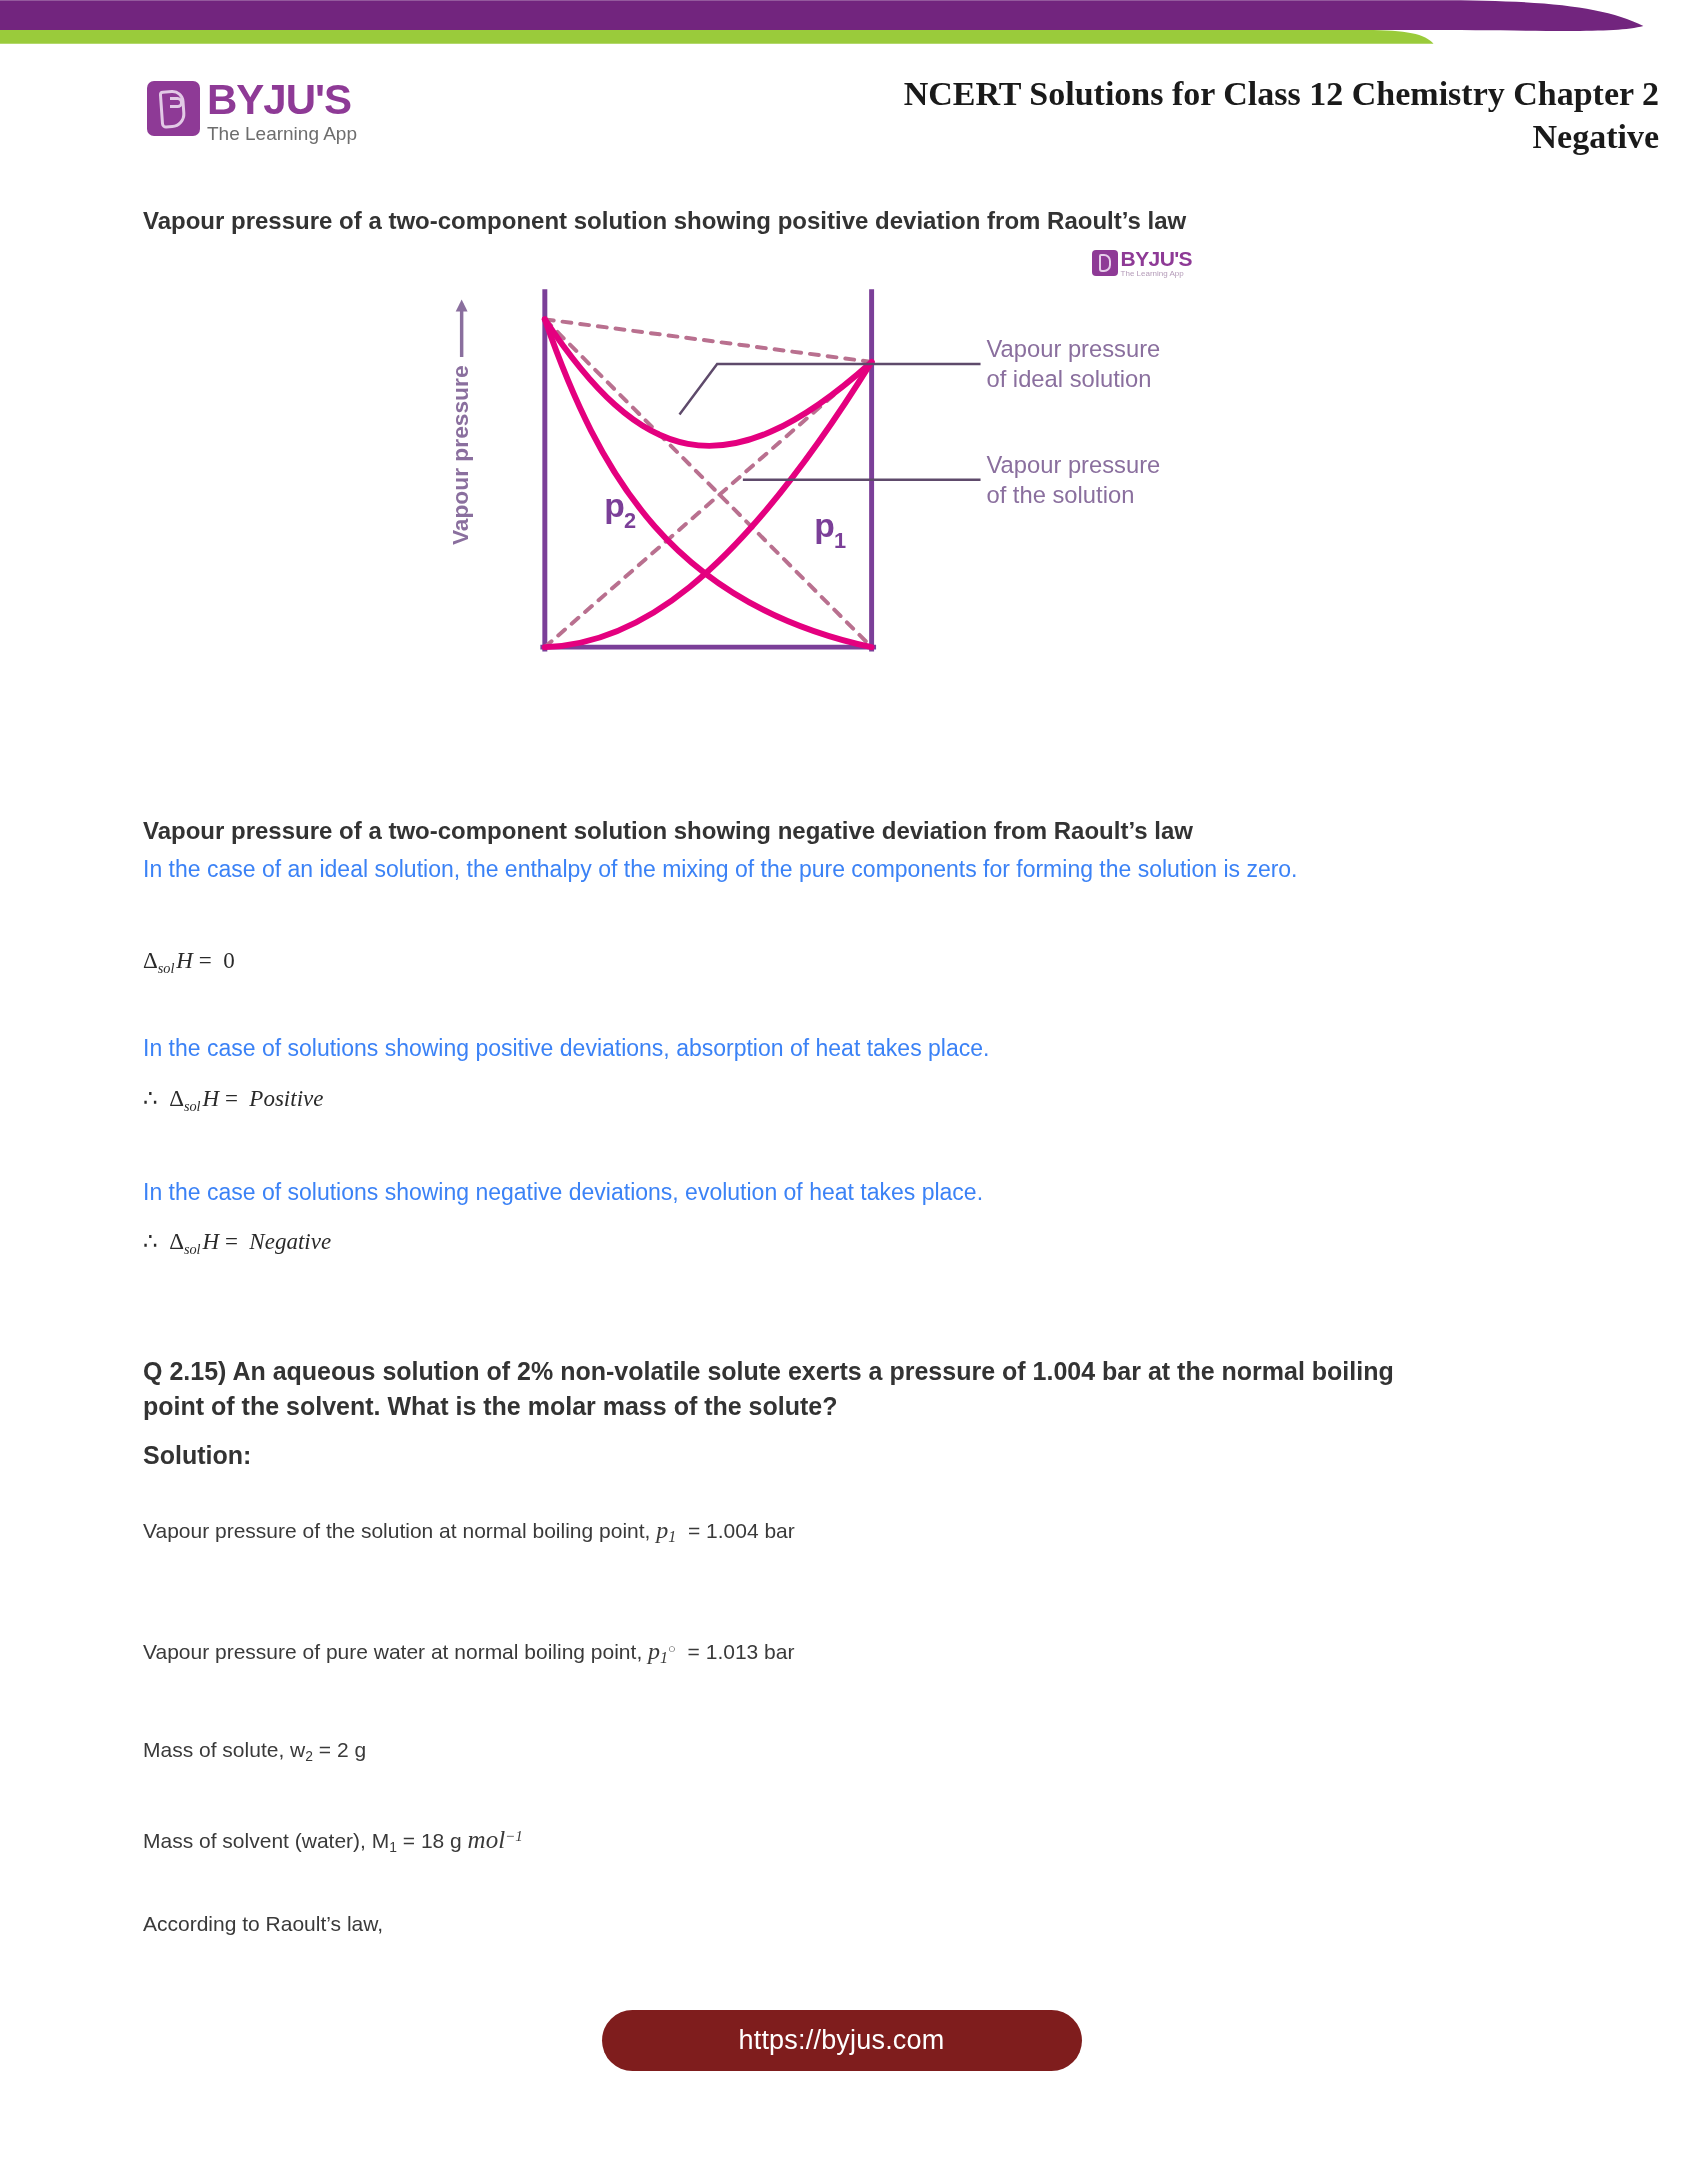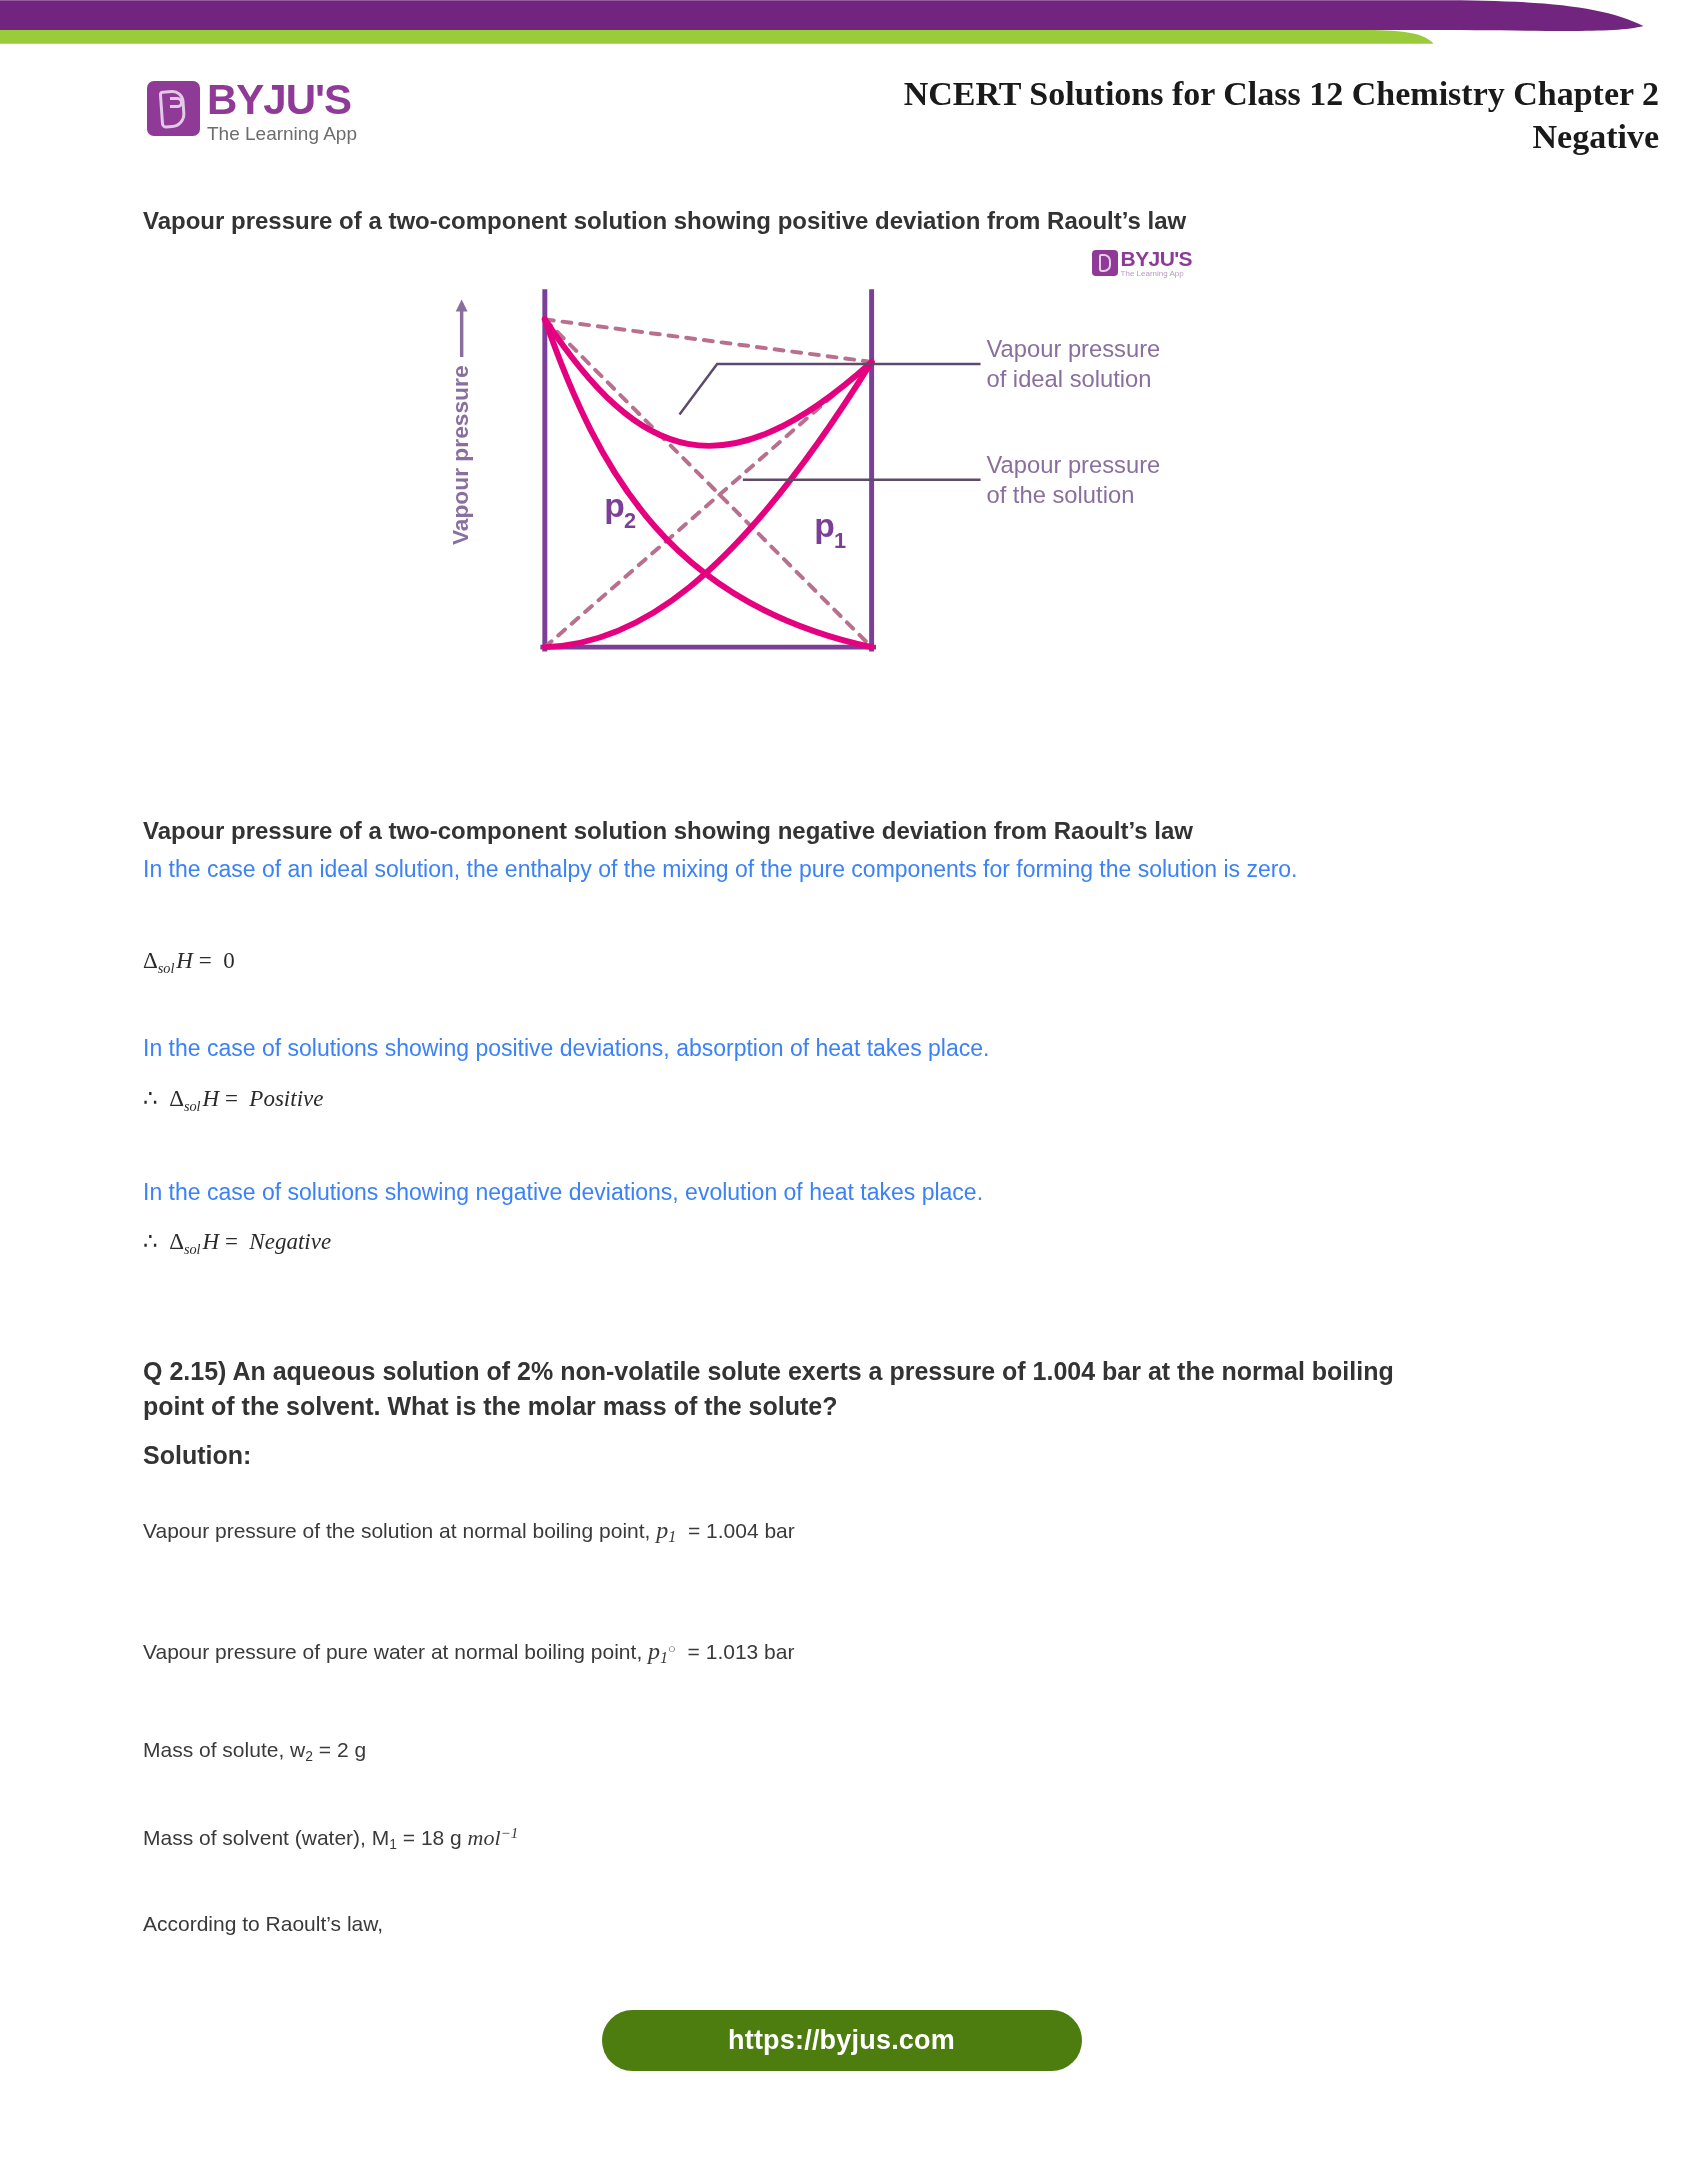--- a/index.html
+++ b/index.html
@@ -363,7 +363,7 @@
 </div>
 
 <div class="blk small-para" style="top:1822px;">
-  <span>Mass of solvent (water), M</span><span class="sub">1</span><span> = 18 g </span><span class="mi" style="font-size:22px;">mol</span><span class="mi sup" style="font-size:15px;">−1</span>
+  <span>Mass of solvent (water), M</span><span class="sub">1</span><span> = 18 g </span><span class="mi" style="font-size:25px;">mol</span><span class="mi sup" style="font-size:15px;">−1</span>
 </div>
 
 <div class="blk small-para" style="top:1909px;">According to Raoult’s law,</div>

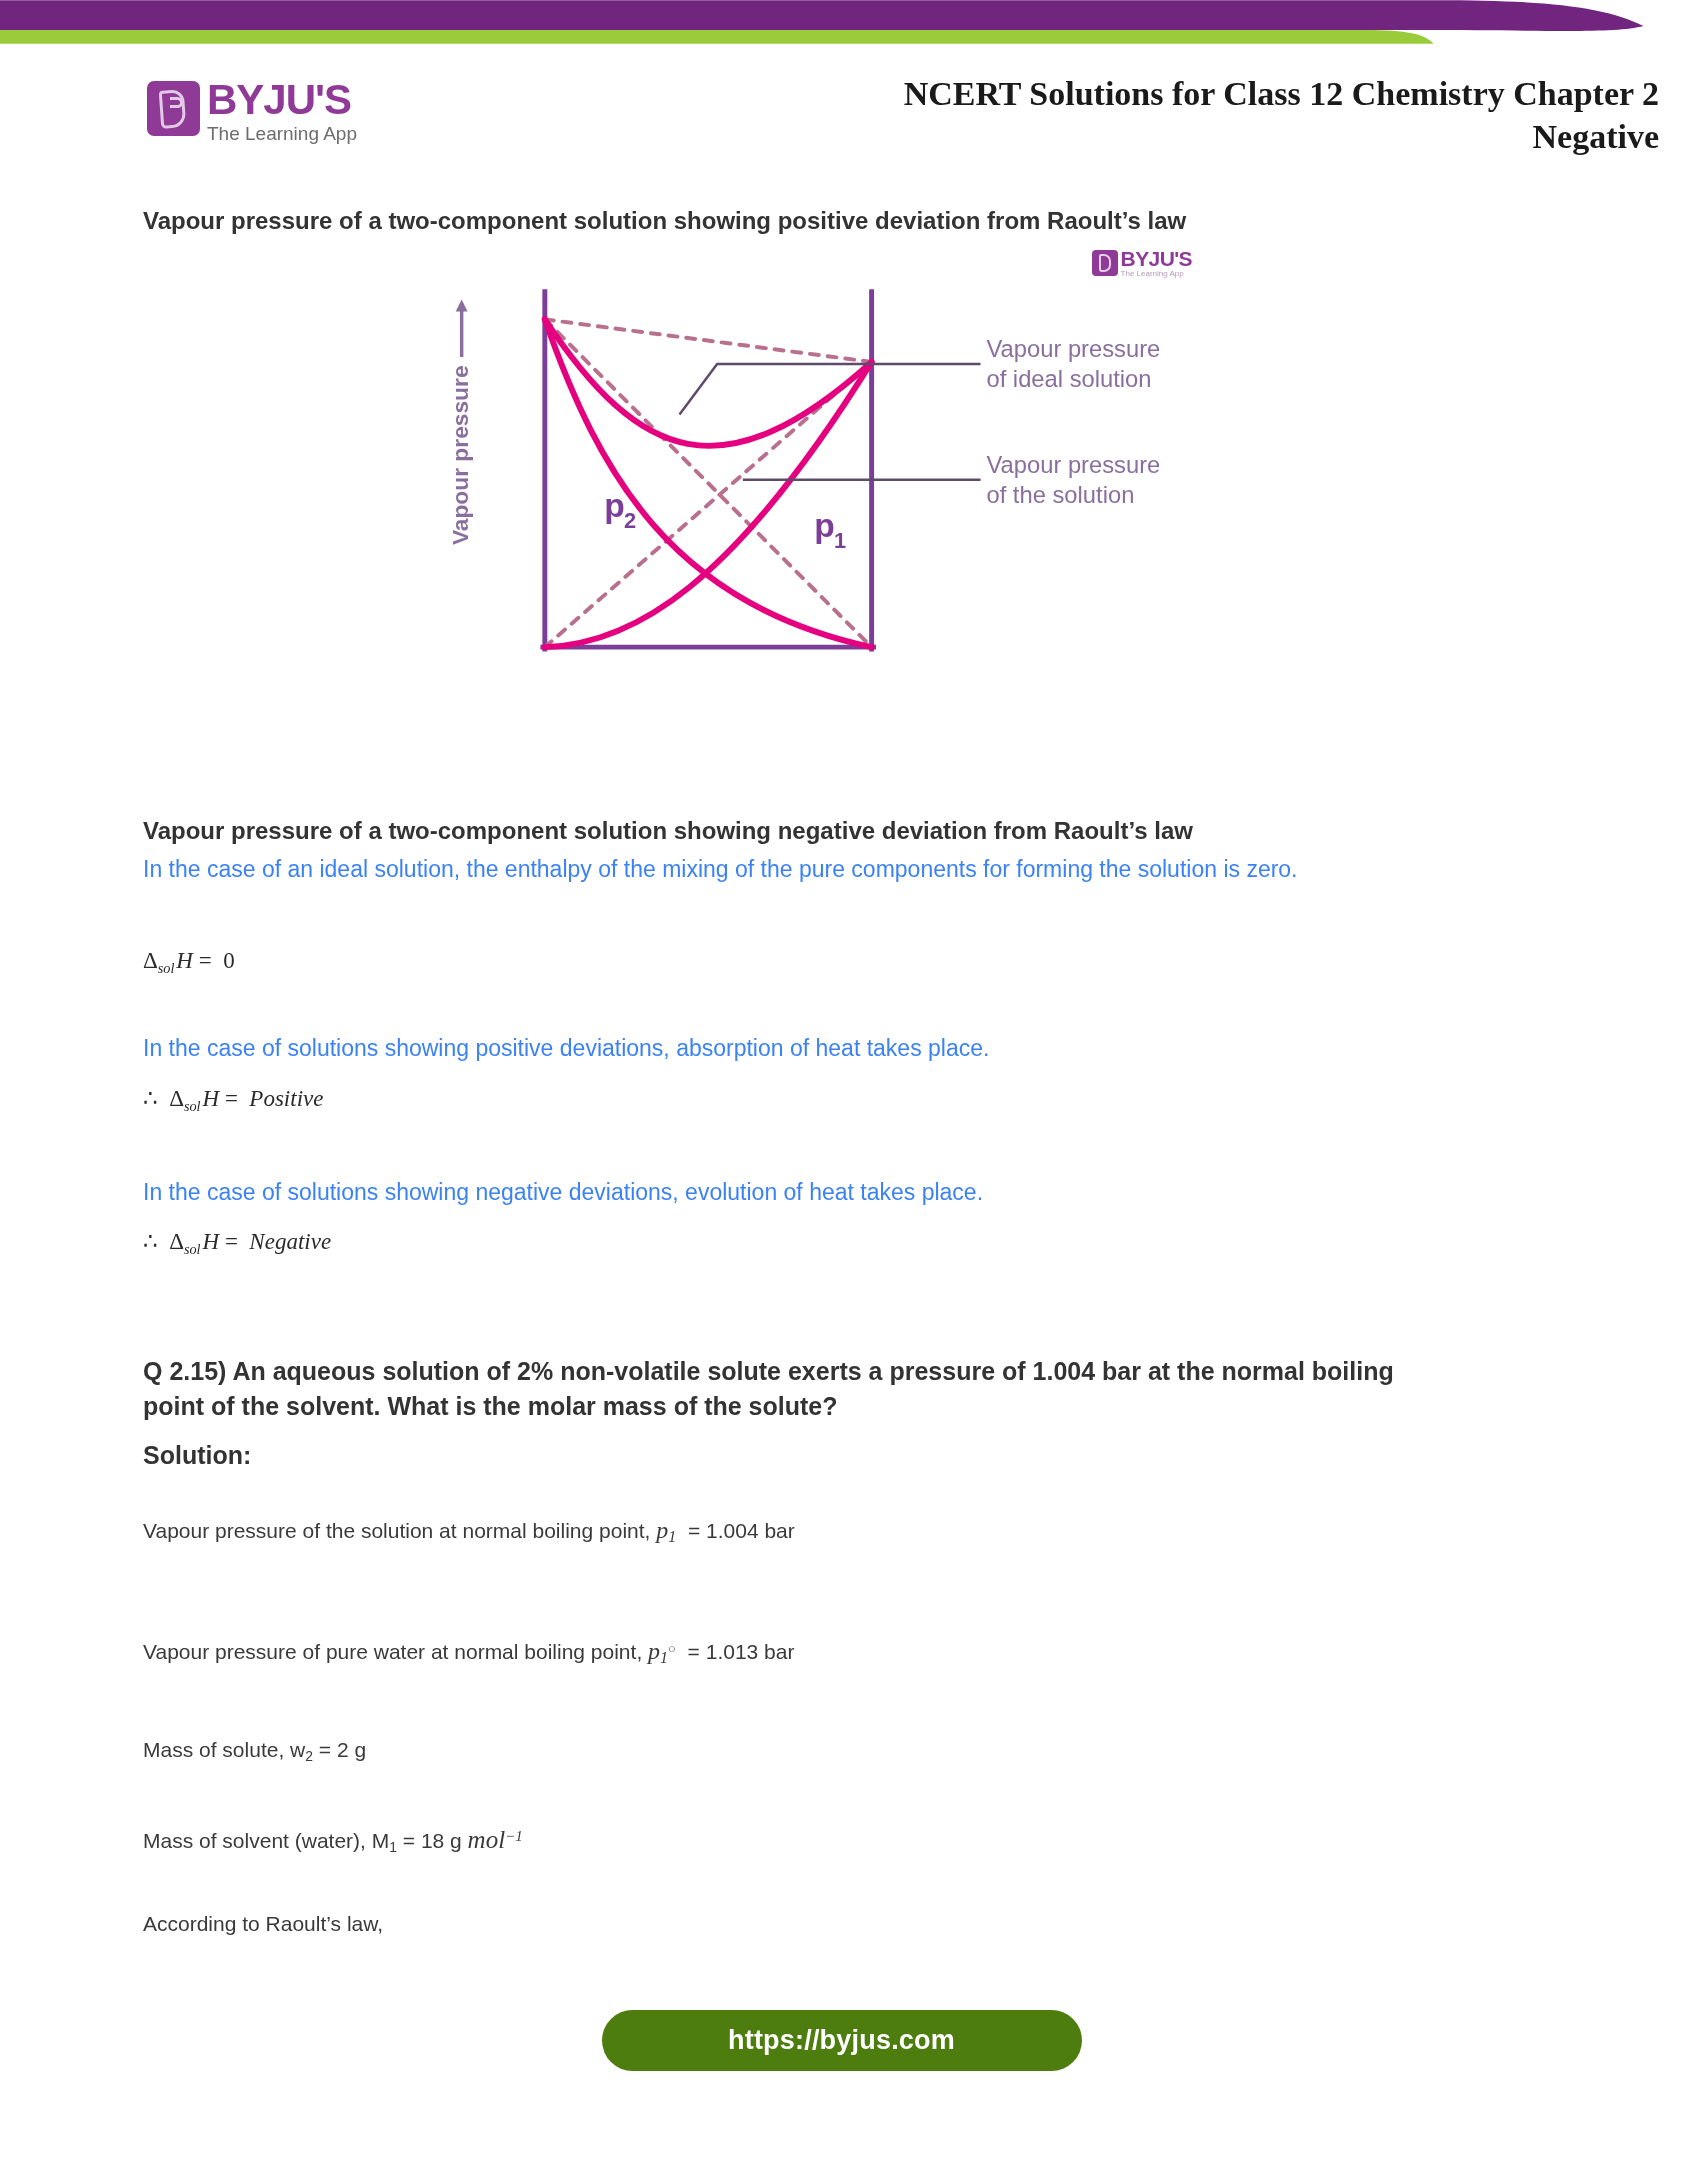--- a/index.html
+++ b/index.html
@@ -178,7 +178,7 @@
     top: 2010px;
     width: 480px;
     height: 61px;
-    background: #4d7c0f;
+    background: #7f1d1d;
     border-radius: 32px;
     color: #ffffff;
     font-size: 27px;
@@ -186,7 +186,6 @@
     align-items: center;
     justify-content: center;
     letter-spacing: 0.2px;
-    font-weight: bold;
   }
 </style>
 </head>

